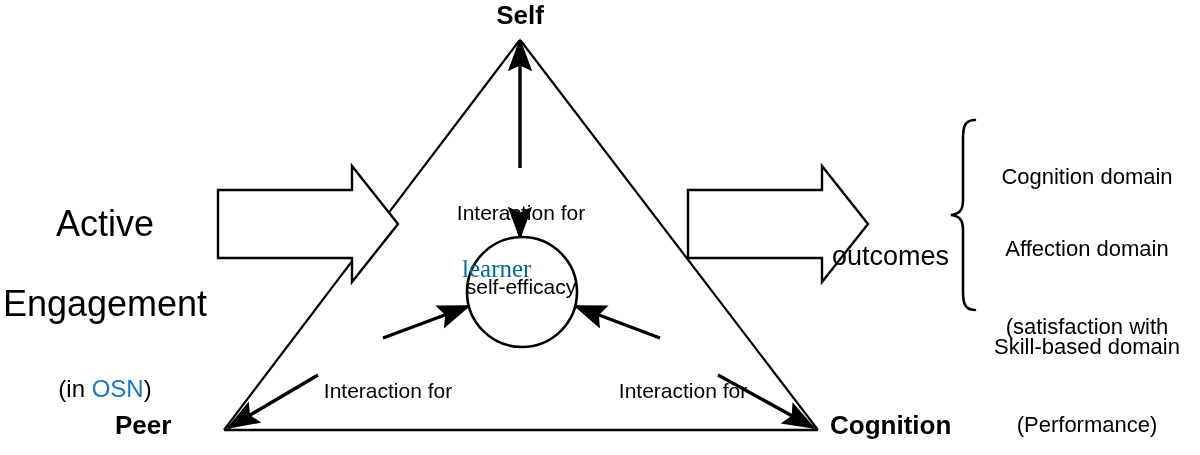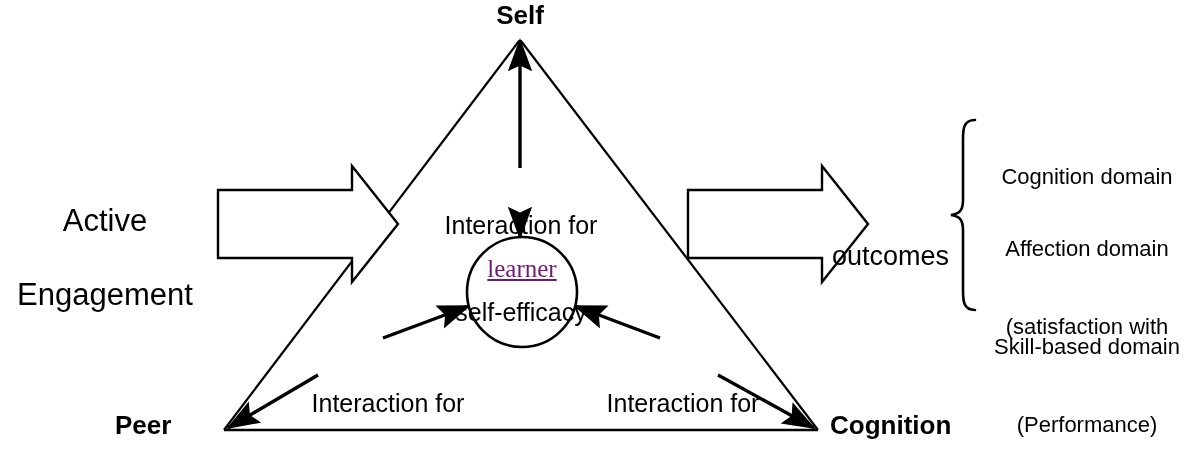--- a/index.html
+++ b/index.html
@@ -39,7 +39,7 @@
   }
   
   .driver-main {
-    font-size: 31px;
+    font-size: 36px;
     font-weight: normal;
   }
   .driver-sub {

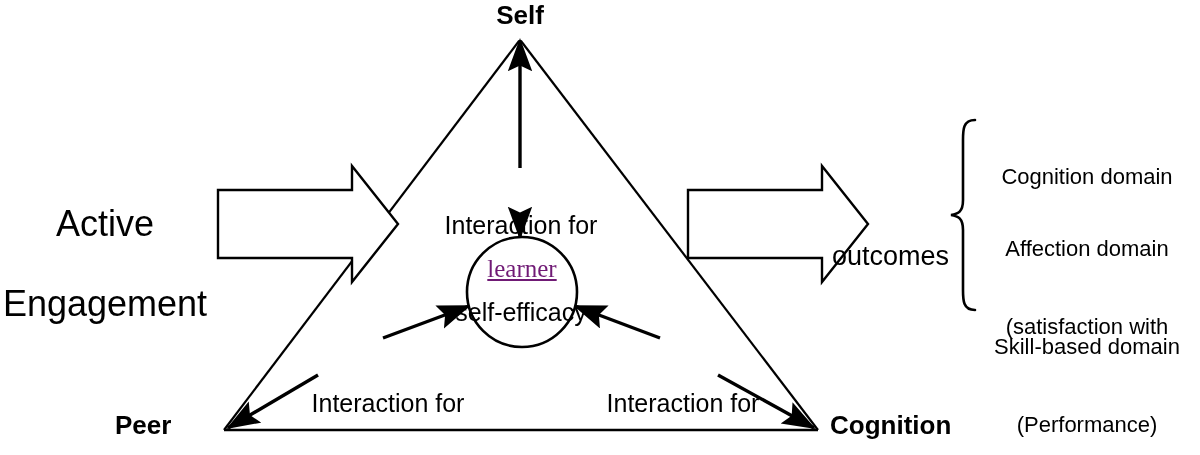--- a/index.html
+++ b/index.html
@@ -49,7 +49,7 @@
 
   
   .interaction {
-    font-size: 25px;
+    font-size: 21px;
   }
   
   .learner-word {

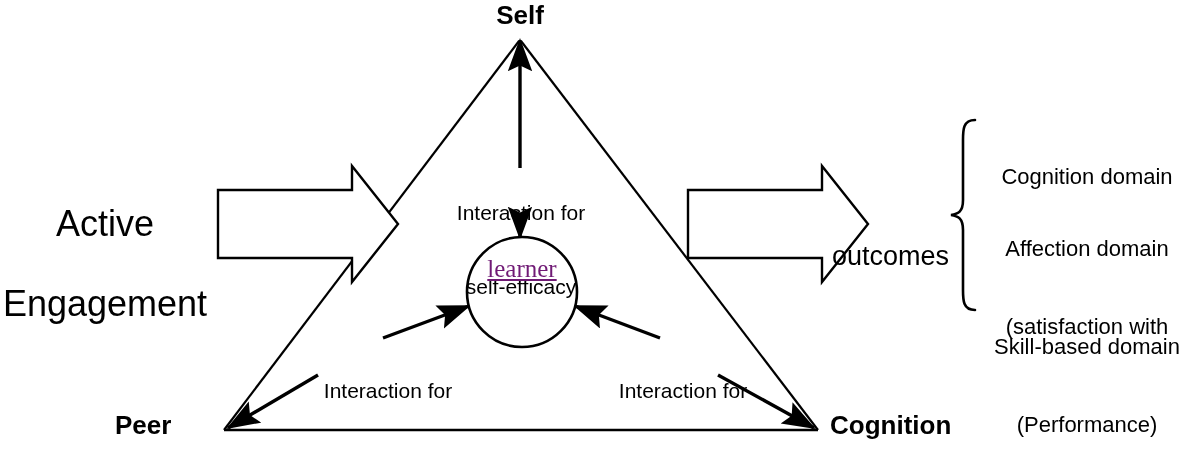--- a/index.html
+++ b/index.html
@@ -56,10 +56,9 @@
     position: absolute;
     font-family: "Liberation Serif", serif;
     font-size: 25px;
-    color: #701a75;
-    text-align: center;
+    color: #0369a1;
+    text-align: left;
     white-space: pre;
-    text-decoration: underline;
   }
   
   .outcome-label {

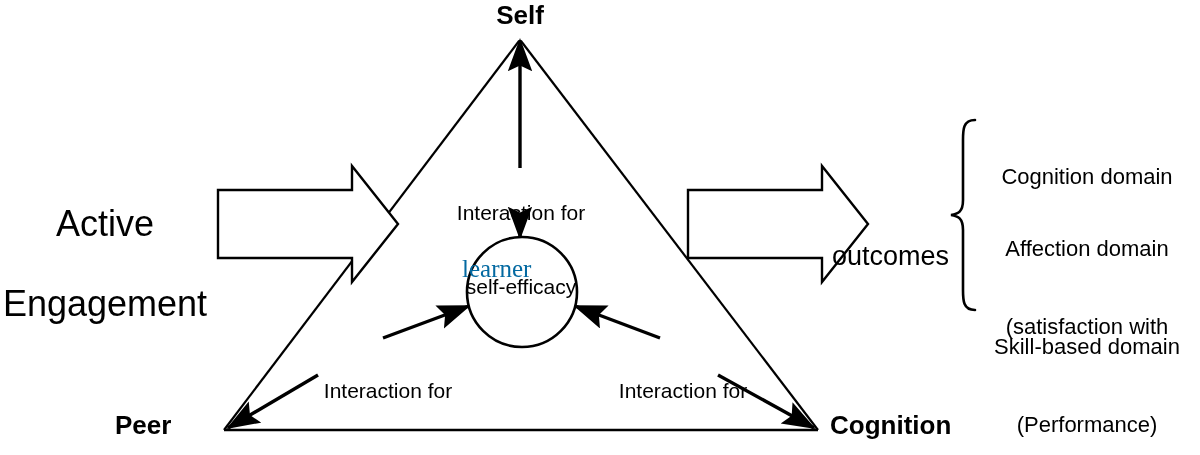--- a/index.html
+++ b/index.html
@@ -144,6 +144,7 @@
   <div class="lbl center-txt" style="left:0px; top:166px; width:210px;">
     <div class="driver-main">Active</div>
     <div class="driver-main">Engagement</div>
+    <div class="driver-sub" style="margin-top:12px;"><span>(in </span><span class="osn">OSN</span><span>)</span></div>
   </div>
 
   <div class="lbl interaction center-txt" style="left:410px; top:152px; width:222px;">

